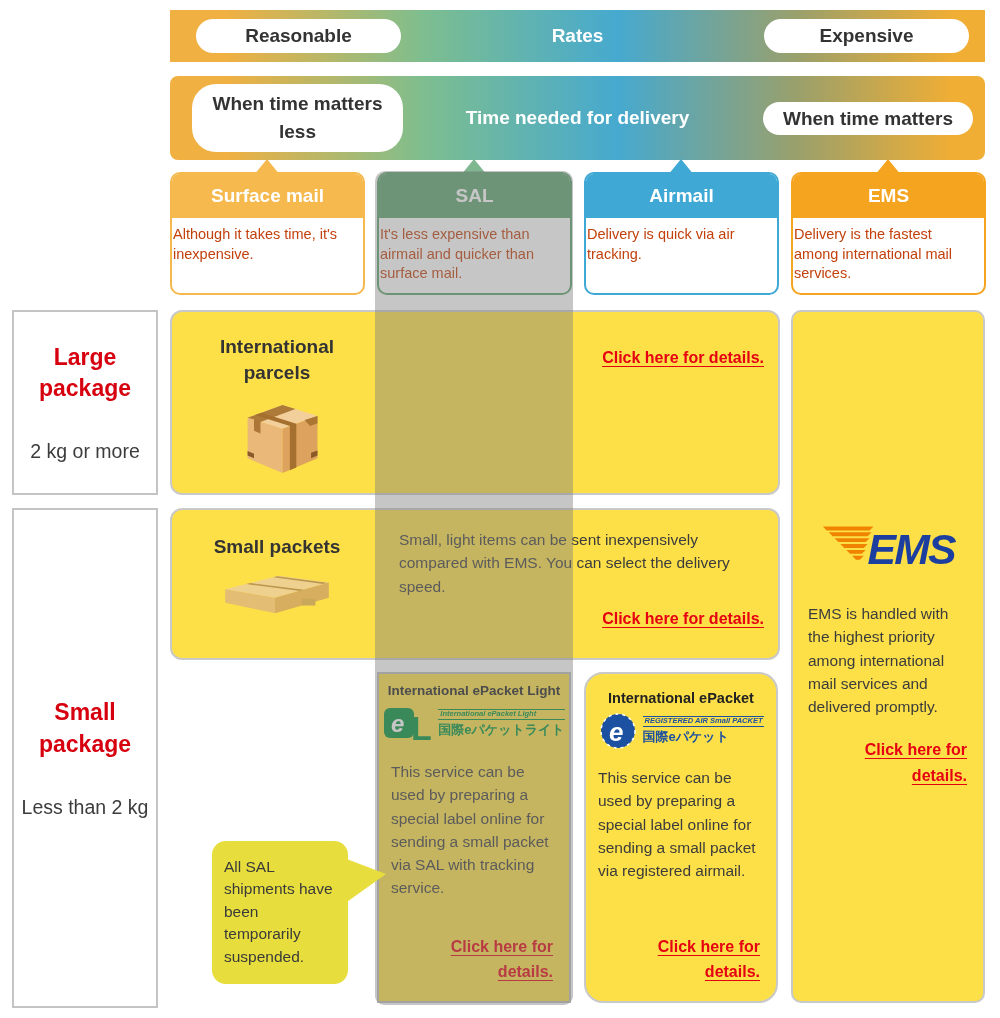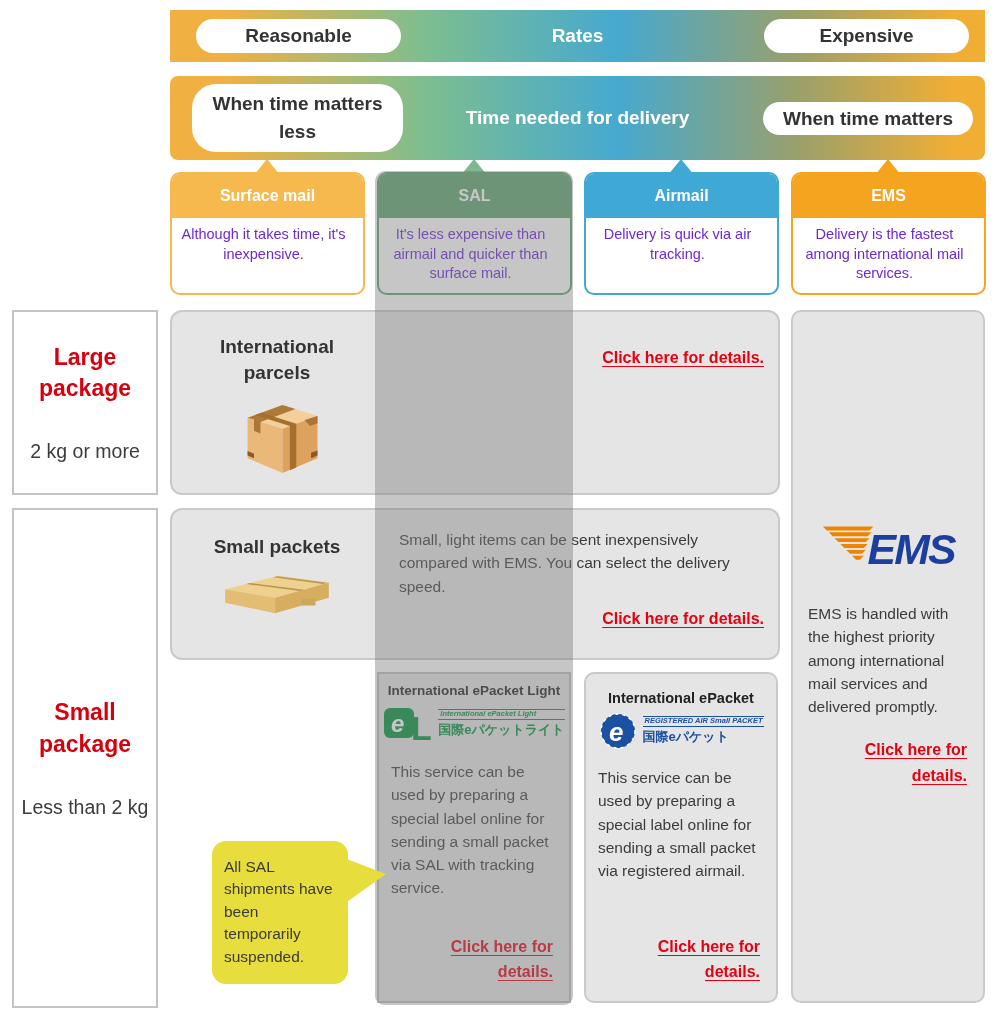--- a/index.html
+++ b/index.html
@@ -32,7 +32,7 @@
   .col-box{position:absolute;top:172px;width:195px;height:123px;background:#fff;
     border-radius:10px;overflow:hidden;box-sizing:border-box;border:2px solid;}
   .col-box .col-head{height:44px;display:flex;align-items:center;justify-content:center;
-    color:#fff;font-weight:bold;font-size:16px;}
+    color:#fff;font-weight:bold;font-size:19px;}
   .col-box .col-desc{padding:7px 9px 0 1px;text-align:center;font-size:14.5px;line-height:1.35;color:#6d28d9;}
   .col-surface{left:170px;border-color:#f5b94e;}
   .col-surface .col-head{background:#f5b94e;}

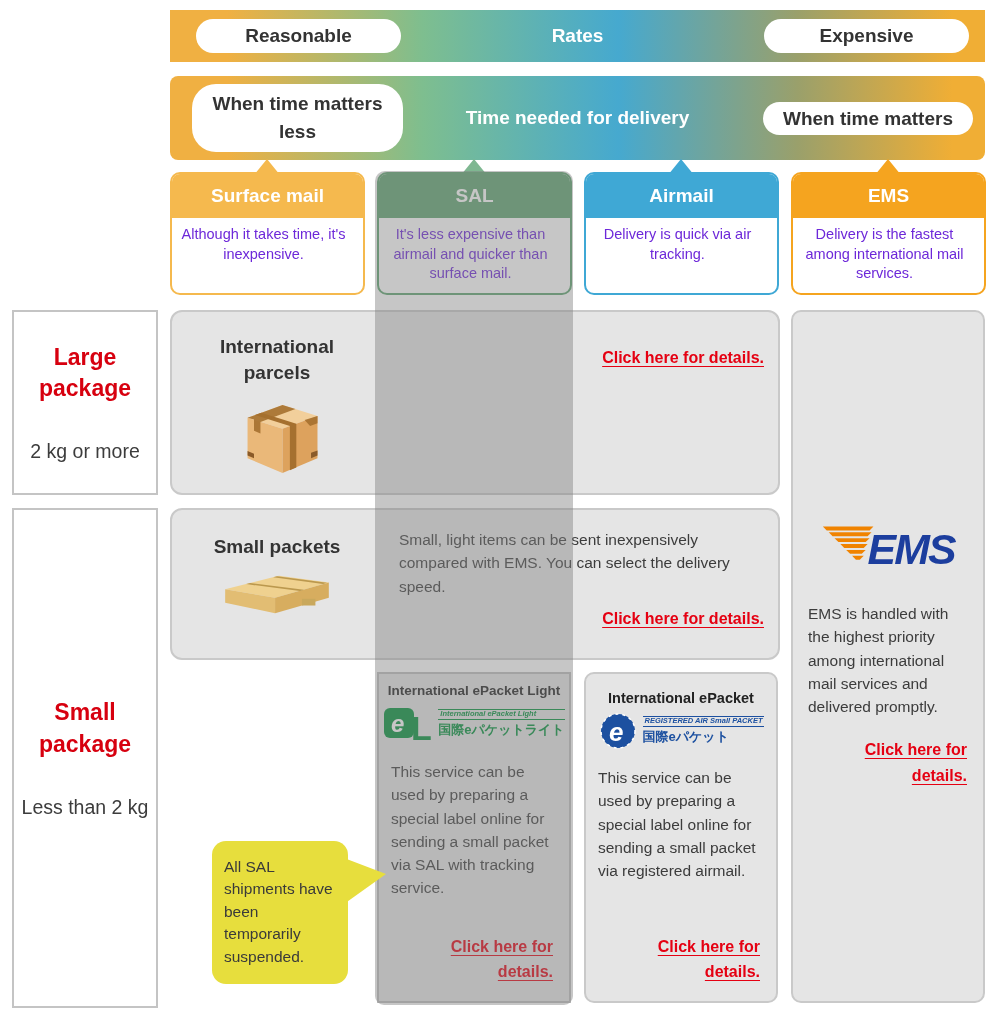--- a/index.html
+++ b/index.html
@@ -33,7 +33,7 @@
     border-radius:10px;overflow:hidden;box-sizing:border-box;border:2px solid;}
   .col-box .col-head{height:44px;display:flex;align-items:center;justify-content:center;
     color:#fff;font-weight:bold;font-size:19px;}
-  .col-box .col-desc{padding:7px 9px 0 1px;text-align:center;font-size:14.5px;line-height:1.35;color:#6d28d9;}
+  .col-box .col-desc{padding:7px 9px 0 1px;font-size:14.5px;line-height:1.35;color:#c2410c;}
   .col-surface{left:170px;border-color:#f5b94e;}
   .col-surface .col-head{background:#f5b94e;}
   .col-sal{left:377px;border-color:#5fa571;}

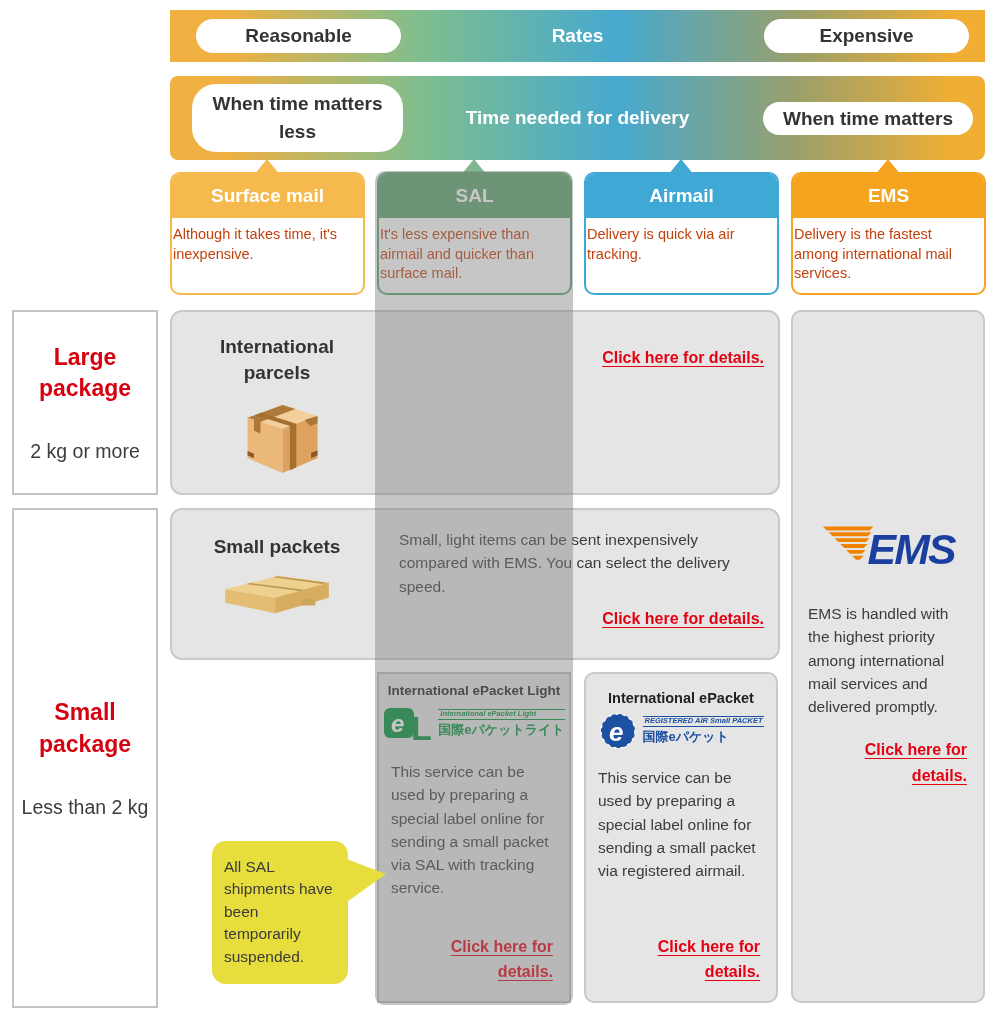--- a/index.html
+++ b/index.html
@@ -53,7 +53,7 @@
   .row-sub{color:#3c3c3c;font-size:19.5px;margin-top:2px;}
 
   
-  .cell{position:absolute;background:#e5e5e5;border:2px solid #c9c9c9;box-sizing:border-box;border-radius:12px;}
+  .cell{position:absolute;background:#fde047;border:2px solid #c9c9c9;box-sizing:border-box;border-radius:12px;}
   .cell-parcels{left:170px;top:310px;width:610px;height:185px;}
   .cell-packets{left:170px;top:508px;width:610px;height:152px;}
   .cell-epl{left:377px;top:672px;width:194px;height:331px;border-radius:0;border-color:#bdbdbd;}

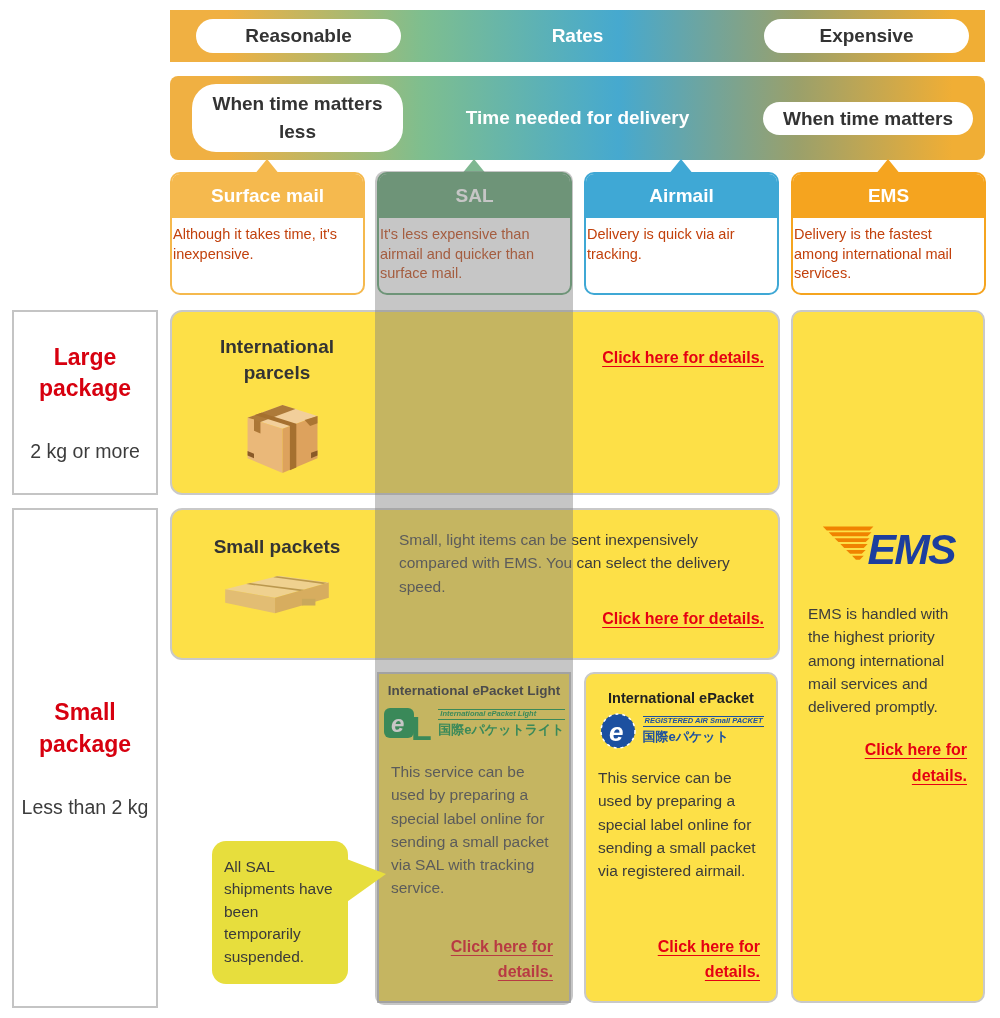--- a/index.html
+++ b/index.html
@@ -57,7 +57,7 @@
   .cell-parcels{left:170px;top:310px;width:610px;height:185px;}
   .cell-packets{left:170px;top:508px;width:610px;height:152px;}
   .cell-epl{left:377px;top:672px;width:194px;height:331px;border-radius:0;border-color:#bdbdbd;}
-  .cell-ep{left:584px;top:672px;width:194px;height:331px;border-radius:10px;}
+  .cell-ep{left:584px;top:672px;width:194px;height:331px;border-radius:19px;}
   .cell-ems{left:791px;top:310px;width:194px;height:693px;border-radius:10px;}
 
   .cell-left{position:absolute;left:30px;top:22px;width:150px;text-align:center;}

